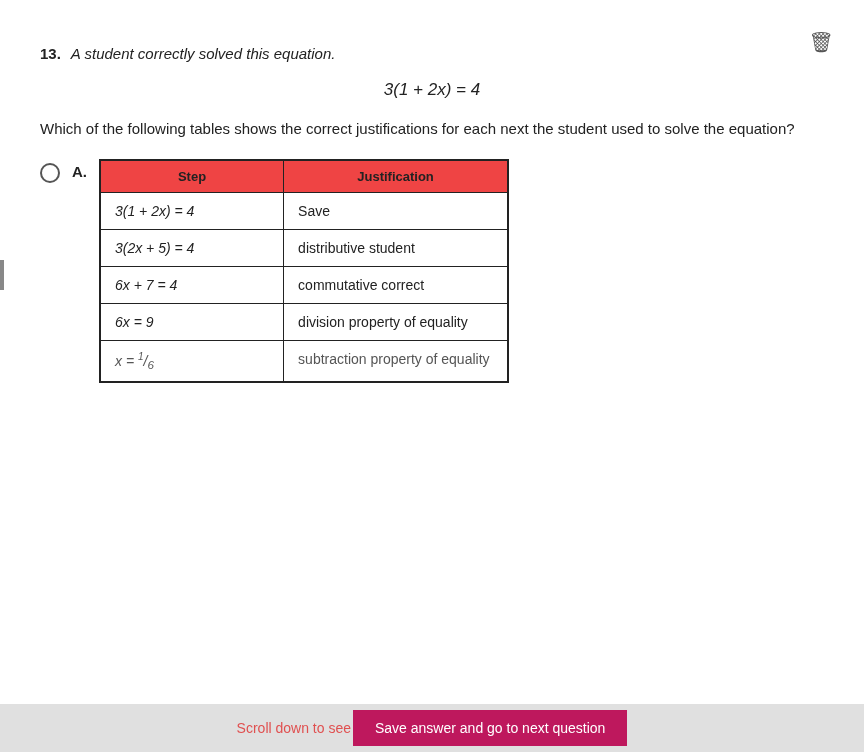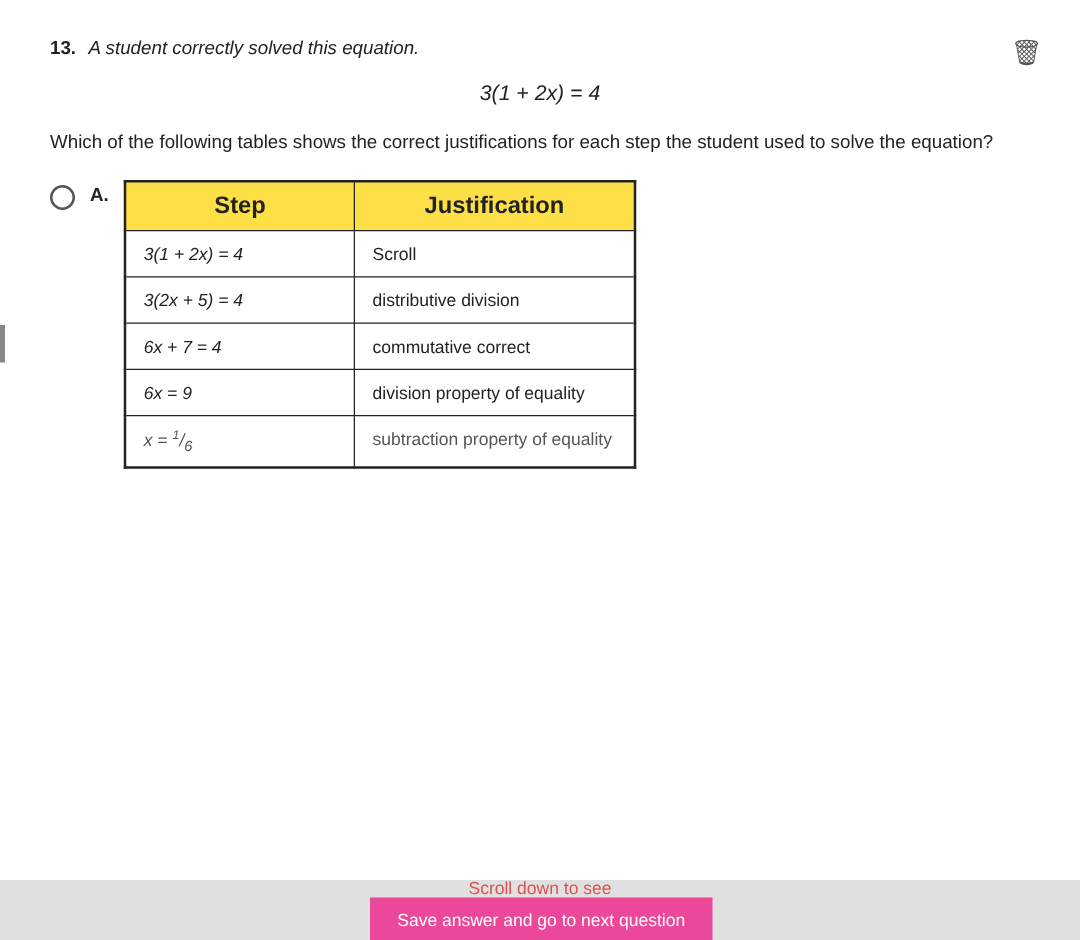--- a/index.html
+++ b/index.html
@@ -30,6 +30,7 @@
       gap: 10px;
       margin-bottom: 18px;
       align-items: flex-end;
+      margin-top: 15px;
     }
     .question-text {
       font-size: 15px;

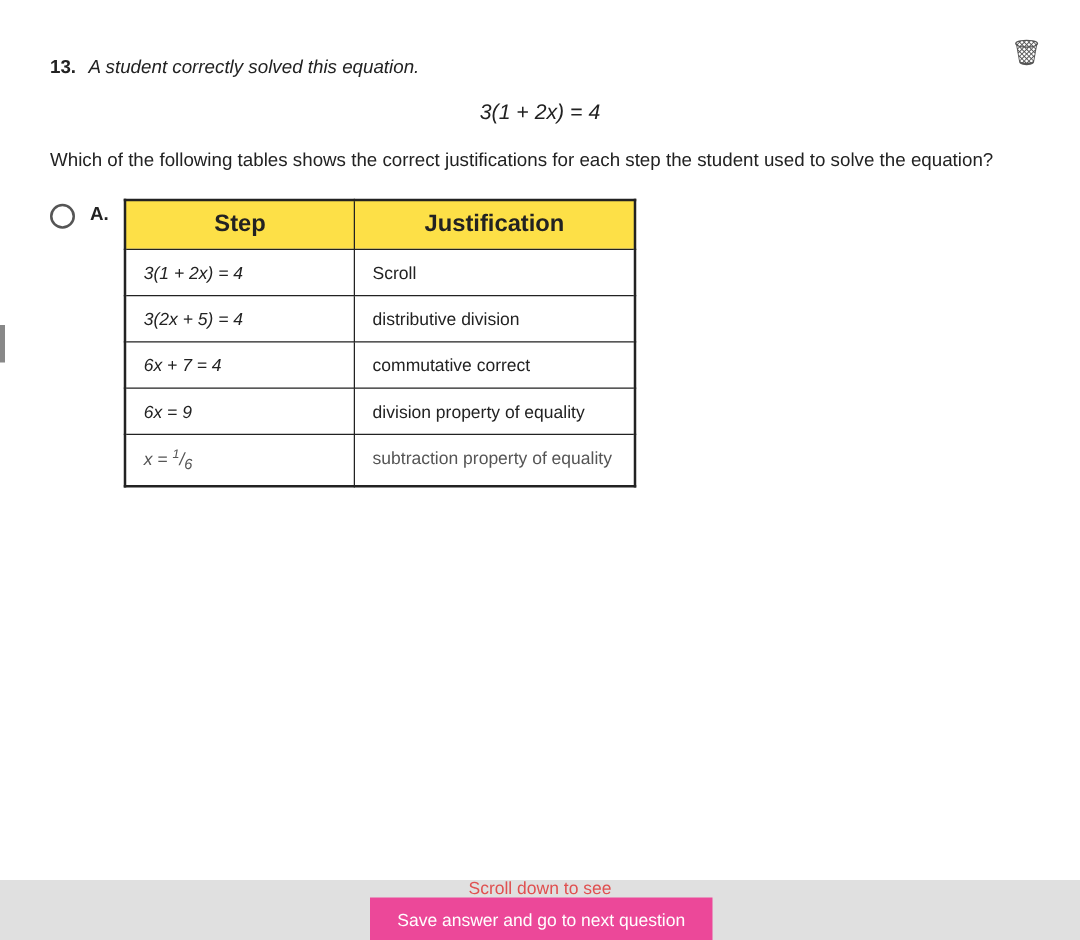--- a/index.html
+++ b/index.html
@@ -160,7 +160,7 @@
     <span>3(1 + 2x) = 4</span>
   </div>
 
-  <div class="sub-question">Which of the following tables shows the correct justifications for each step the student used to solve the equation?</div>
+  <div class="sub-question">Which of the following tables shows the correct justifications for each next the student used to solve the equation?</div>
 
   <div class="option-row">
     <div class="radio-circle"></div>

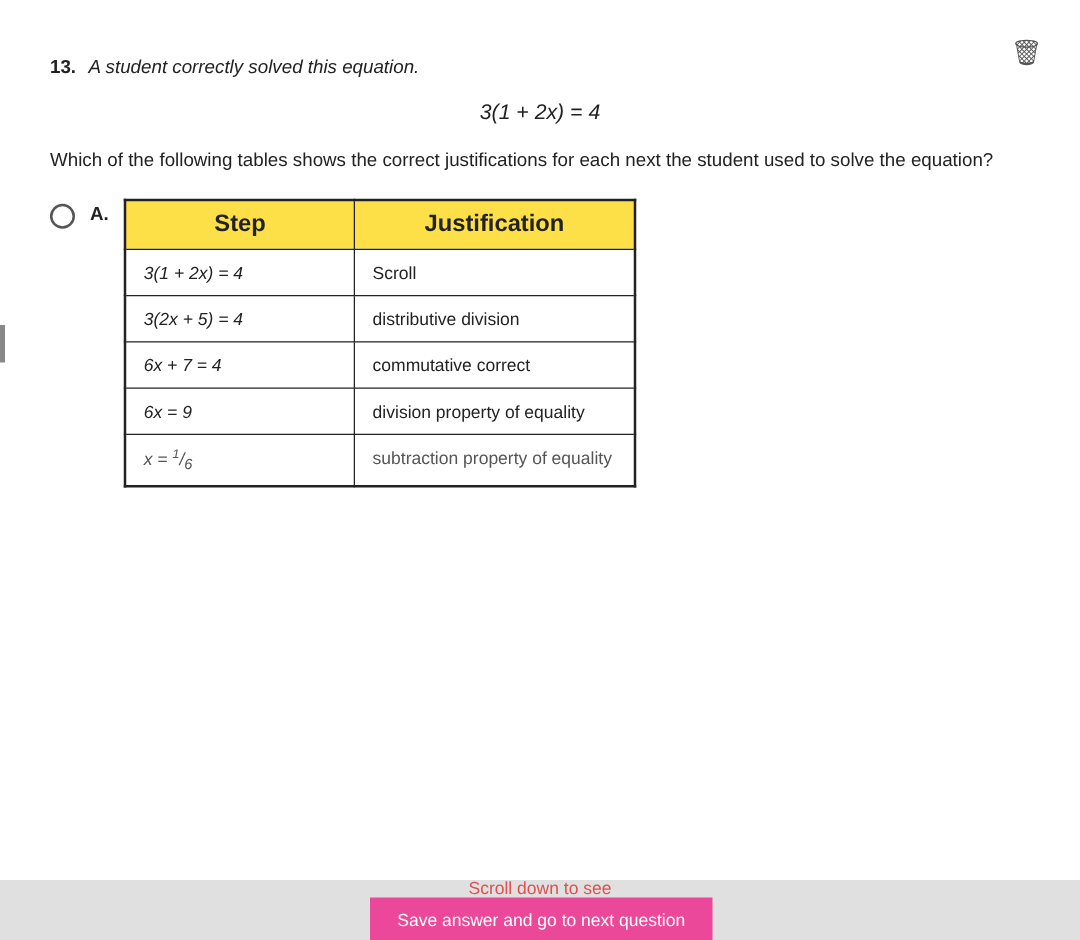--- a/index.html
+++ b/index.html
@@ -73,11 +73,11 @@
       border: 2px solid #222;
     }
     table.step-table th {
-      background: #fde047;
+      background: #ef4444;
       border: 1.5px solid #222;
       padding: 8px 1px;
       font-weight: bold;
-      font-size: 19px;
+      font-size: 13px;
       text-align: center;
     }
     table.step-table td {

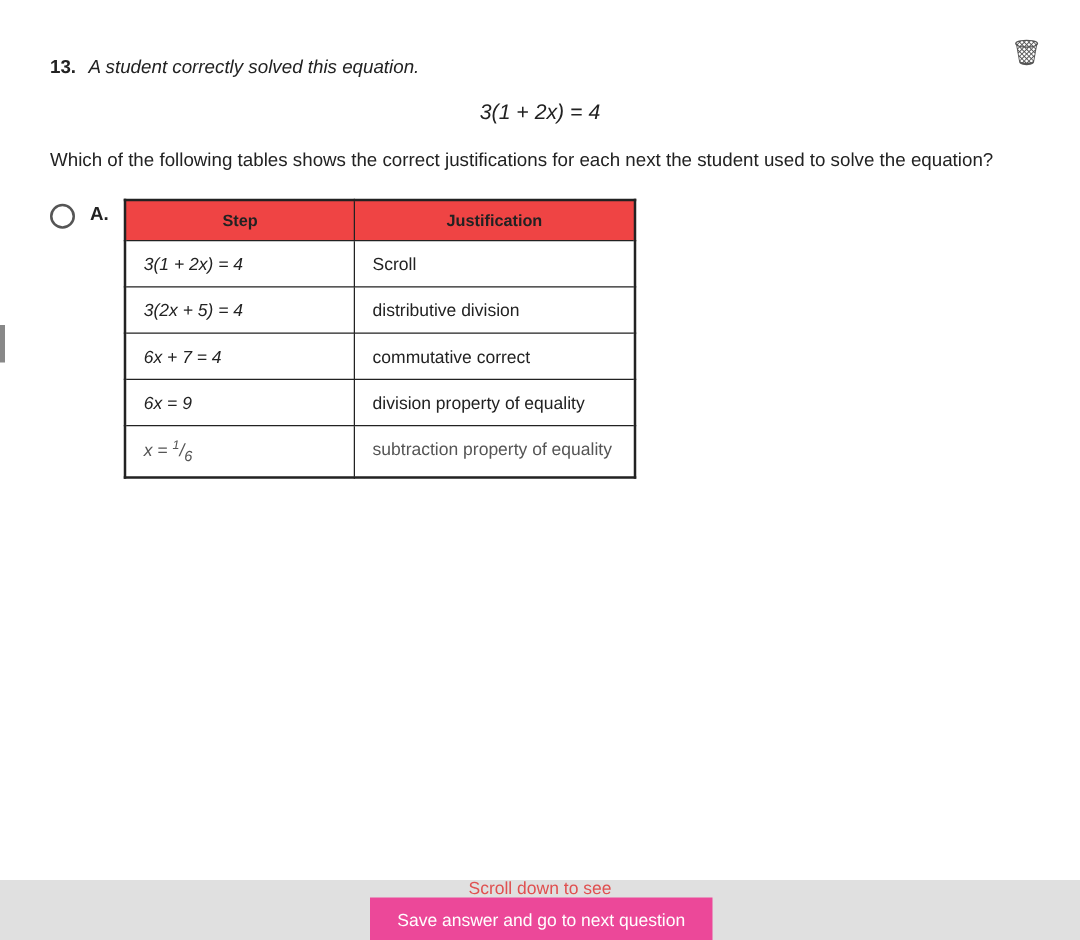--- a/index.html
+++ b/index.html
@@ -175,7 +175,7 @@
       <tbody>
         <tr>
           <td class="step-col">3(1 + 2x) = 4</td>
-          <td class="just-col">Scroll</td>
+          <td class="just-col">Save</td>
         </tr>
         <tr>
           <td class="step-col">3(2x + 5) = 4</td>

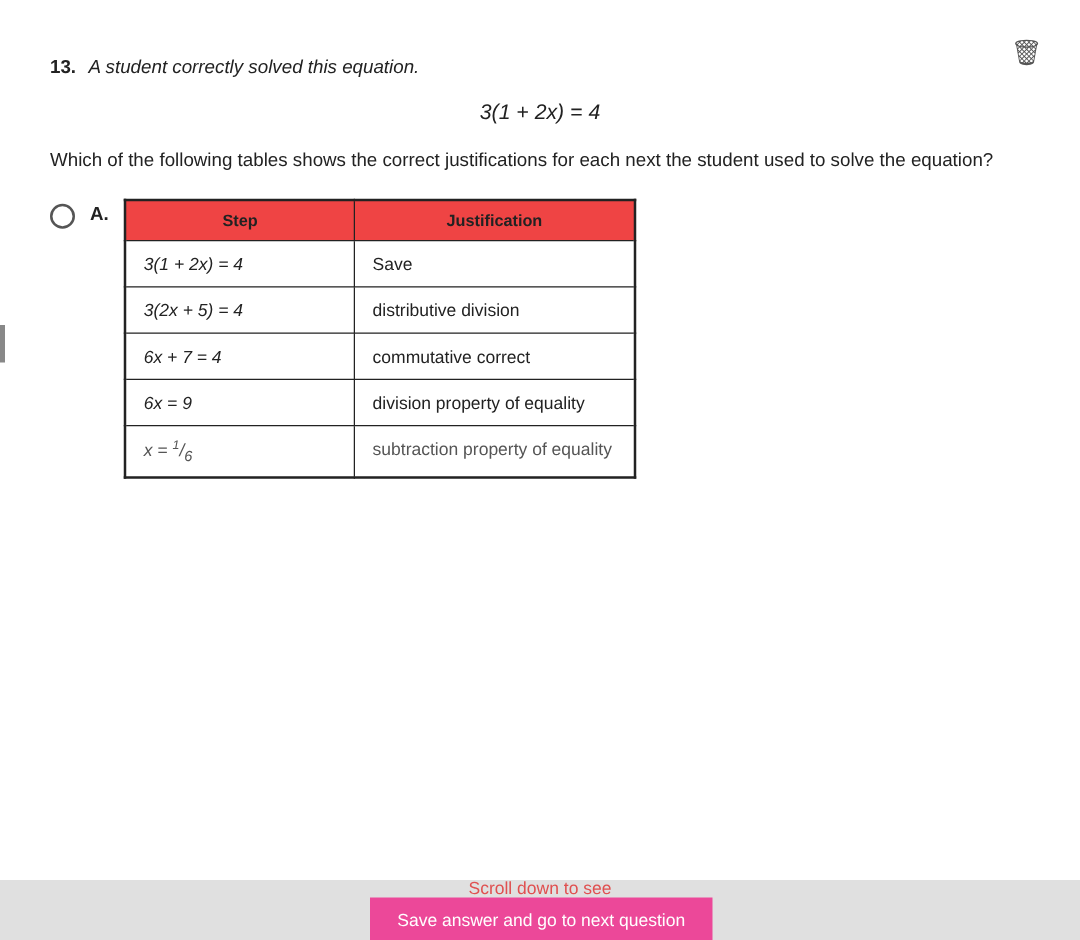--- a/index.html
+++ b/index.html
@@ -179,7 +179,7 @@
         </tr>
         <tr>
           <td class="step-col">3(2x + 5) = 4</td>
-          <td class="just-col">distributive division</td>
+          <td class="just-col">distributive student</td>
         </tr>
         <tr>
           <td class="step-col">6x + 7 = 4</td>

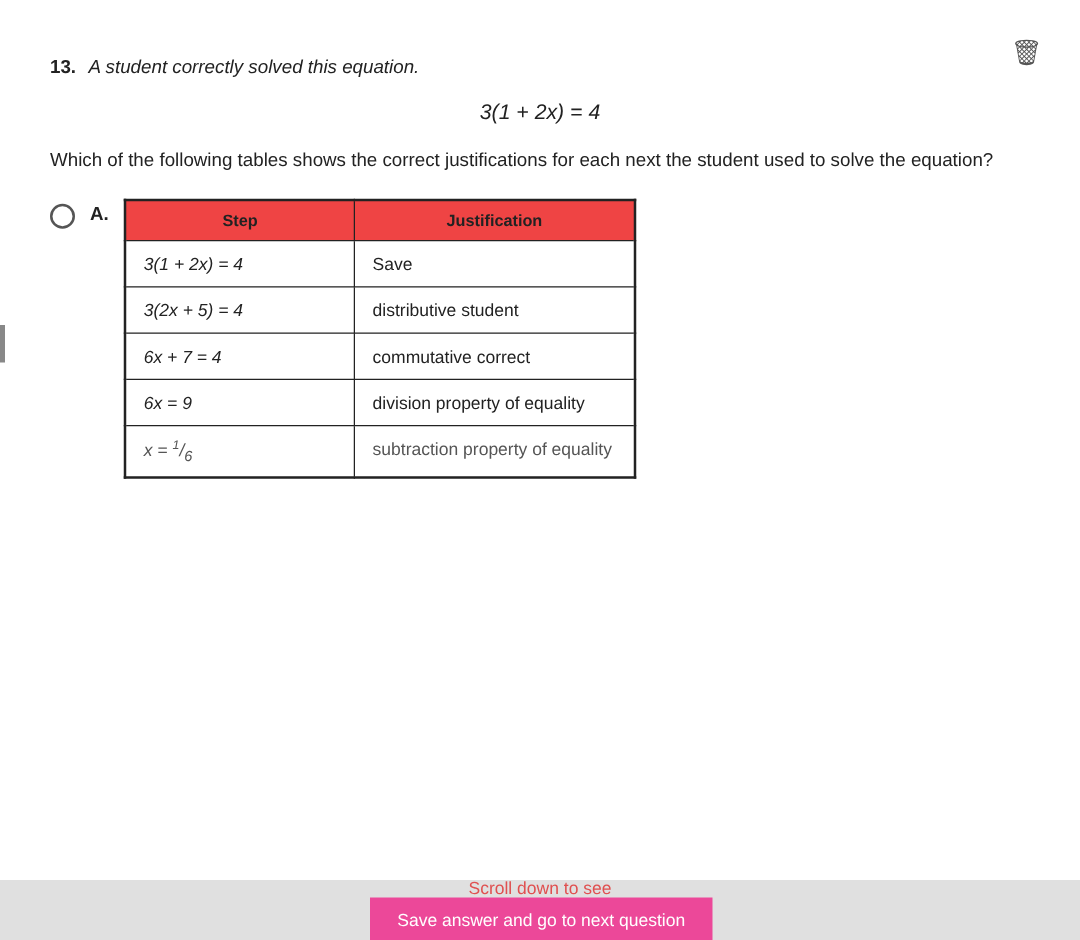--- a/index.html
+++ b/index.html
@@ -106,7 +106,6 @@
       display: flex;
       align-items: center;
       justify-content: center;
-      flex-direction: column;
     }
     .scroll-text {
       color: #e05050;

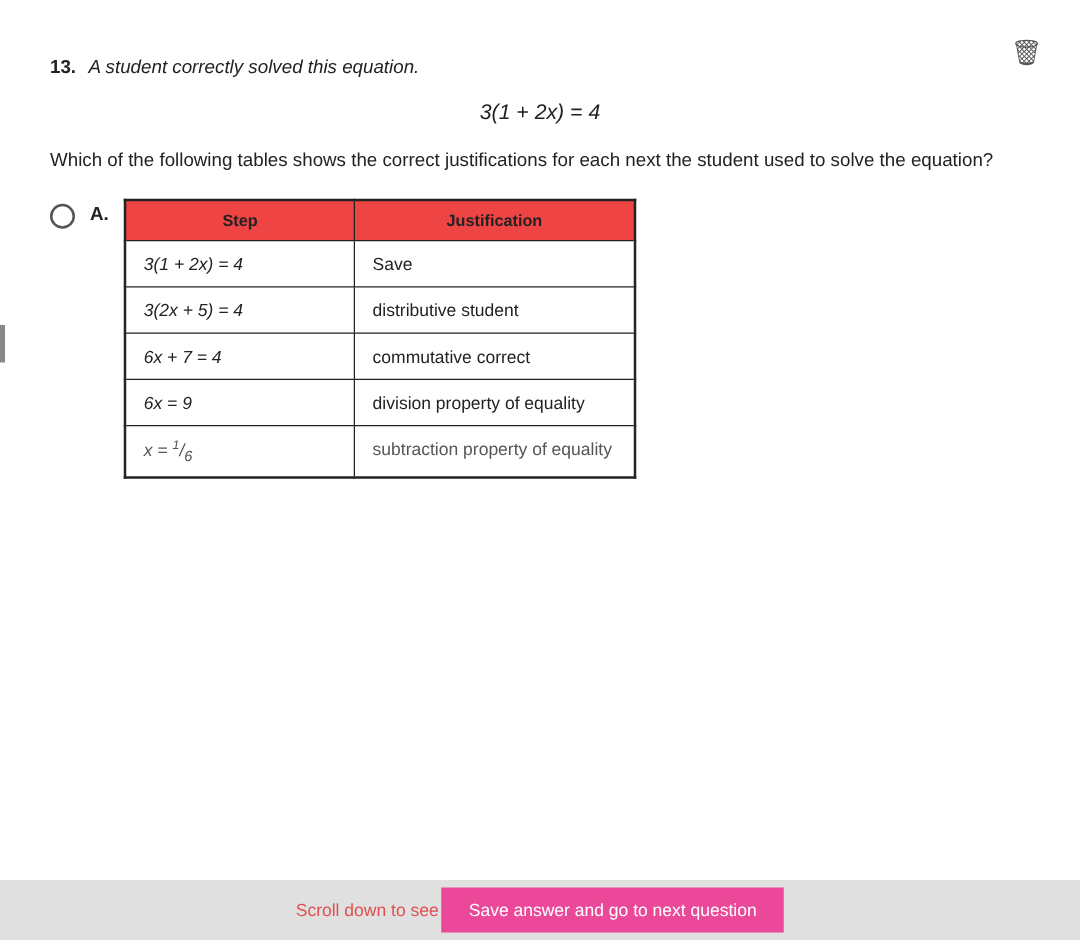--- a/index.html
+++ b/index.html
@@ -113,7 +113,7 @@
       margin-right: 0;
     }
     .save-btn {
-      background: #ec4899;
+      background: #be185d;
       color: #fff;
       border: none;
       padding: 10px 22px;

